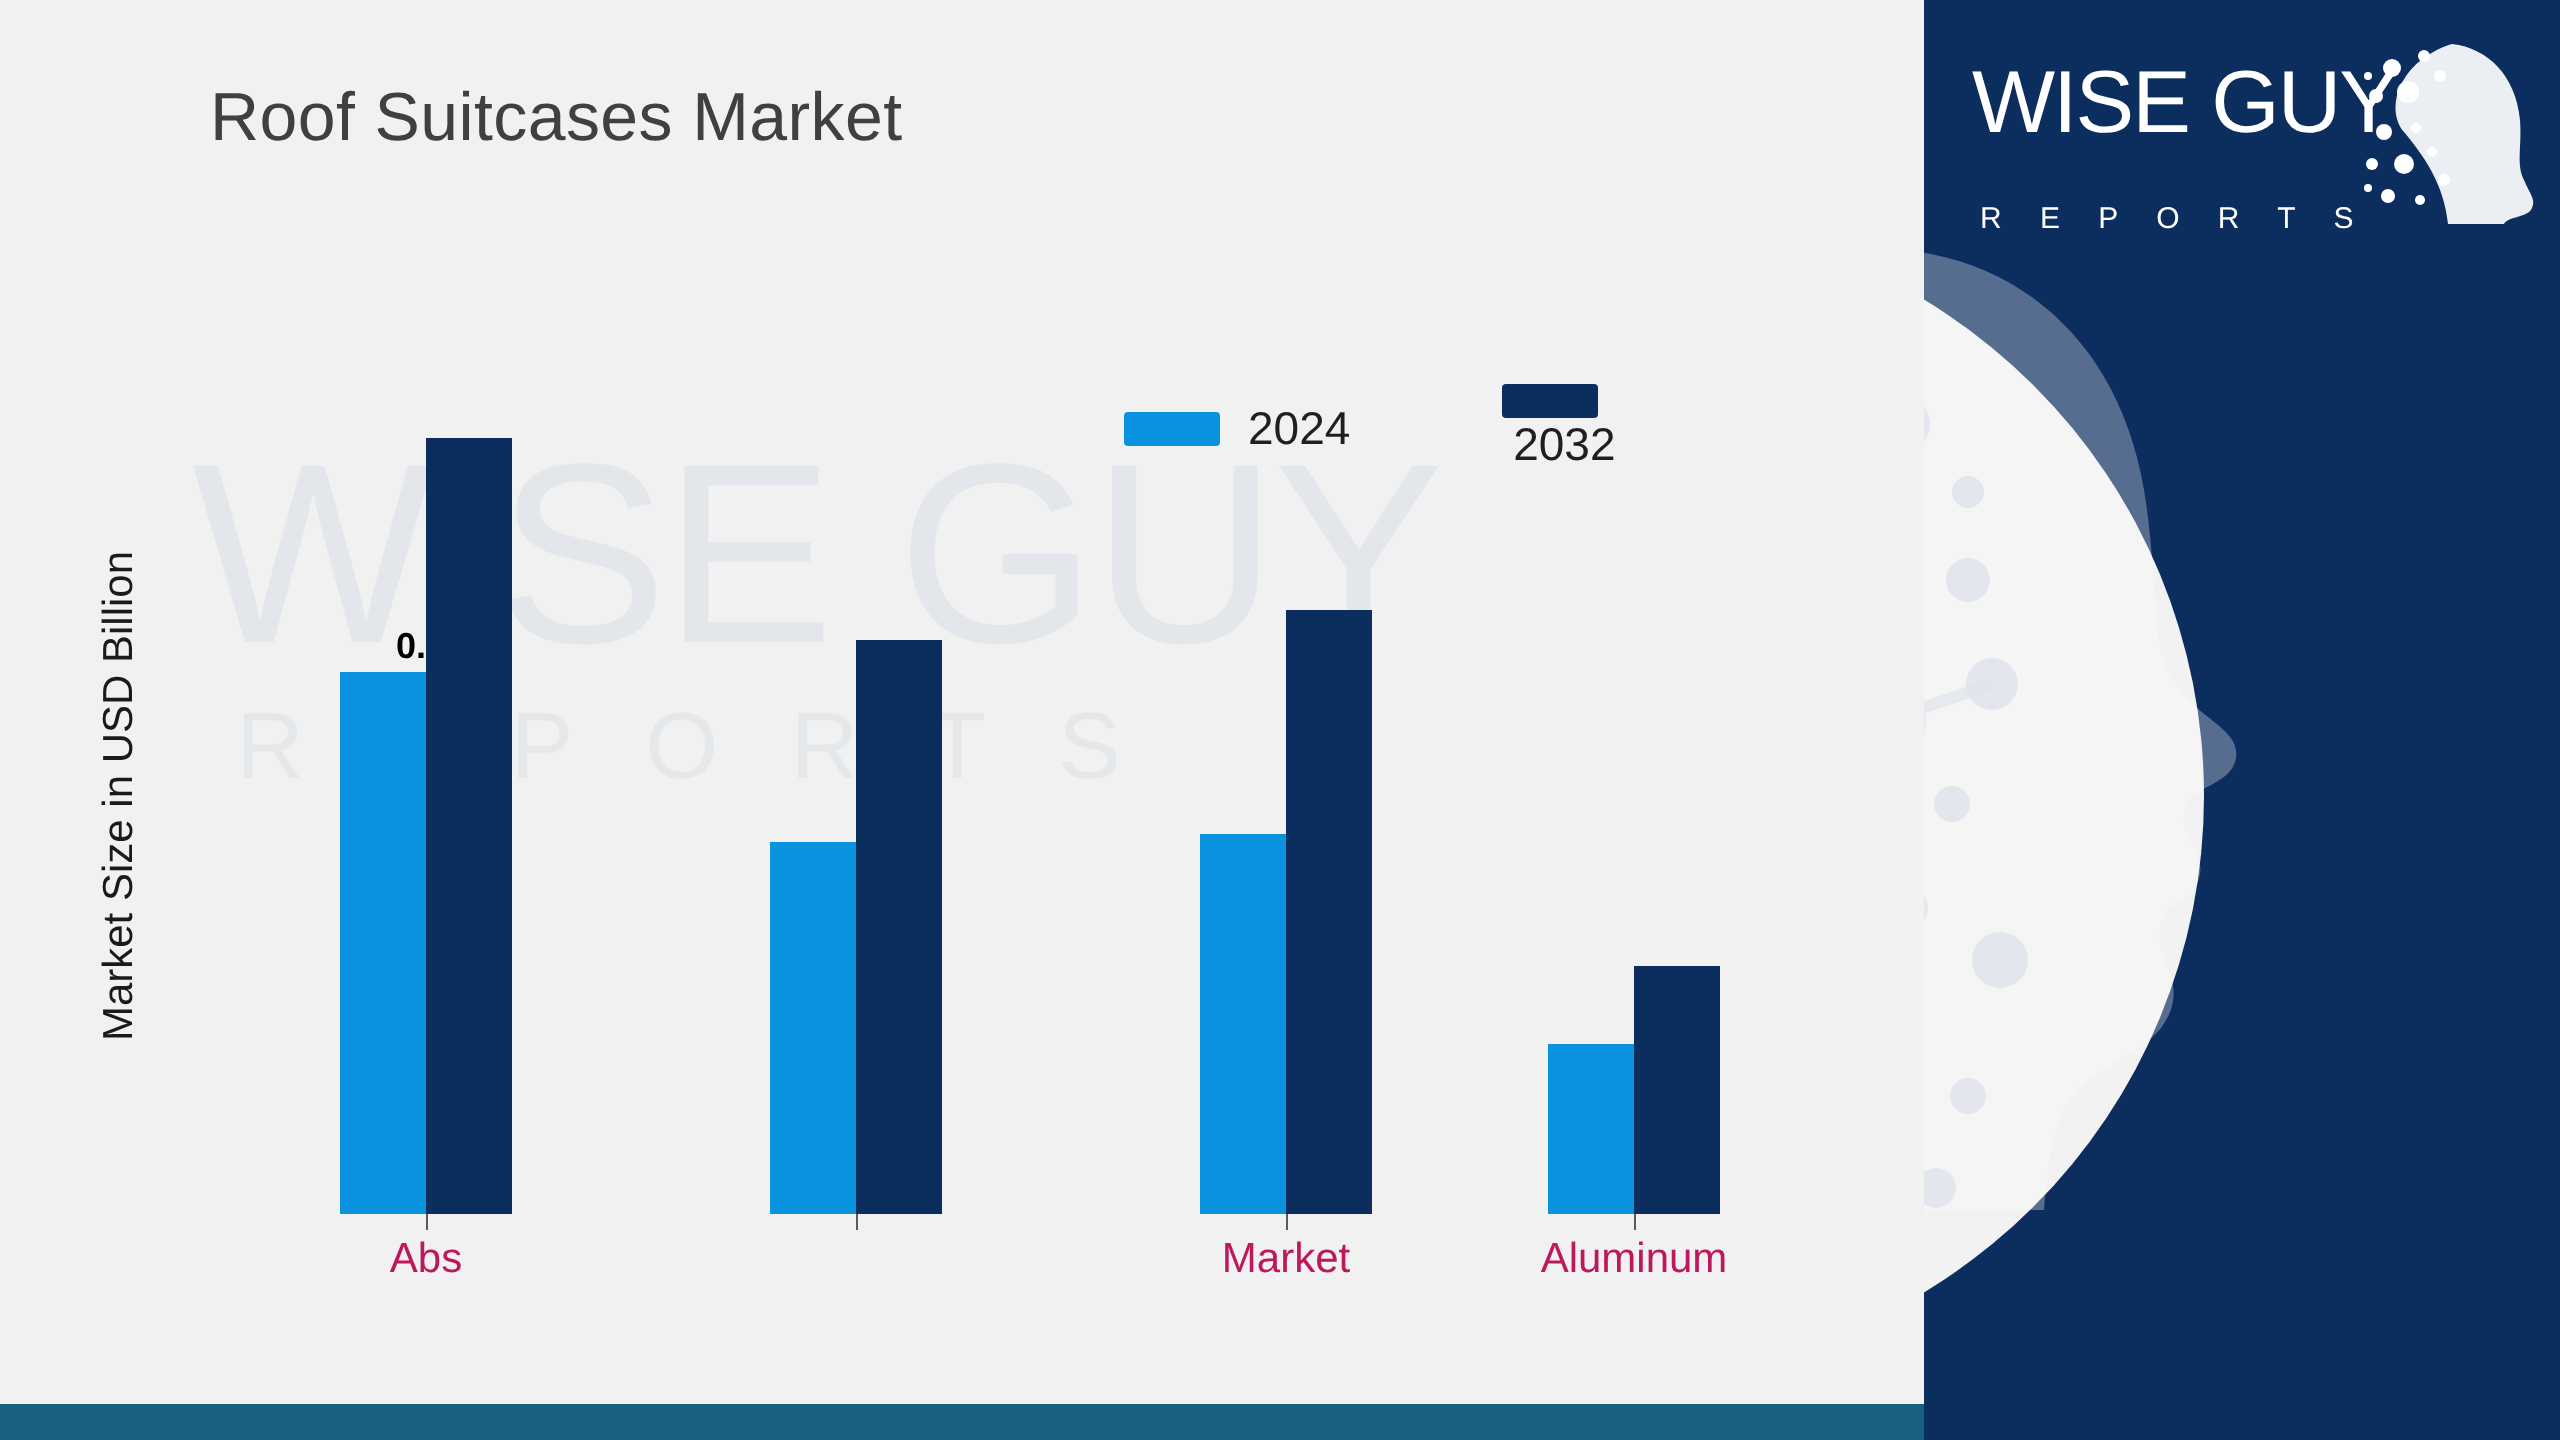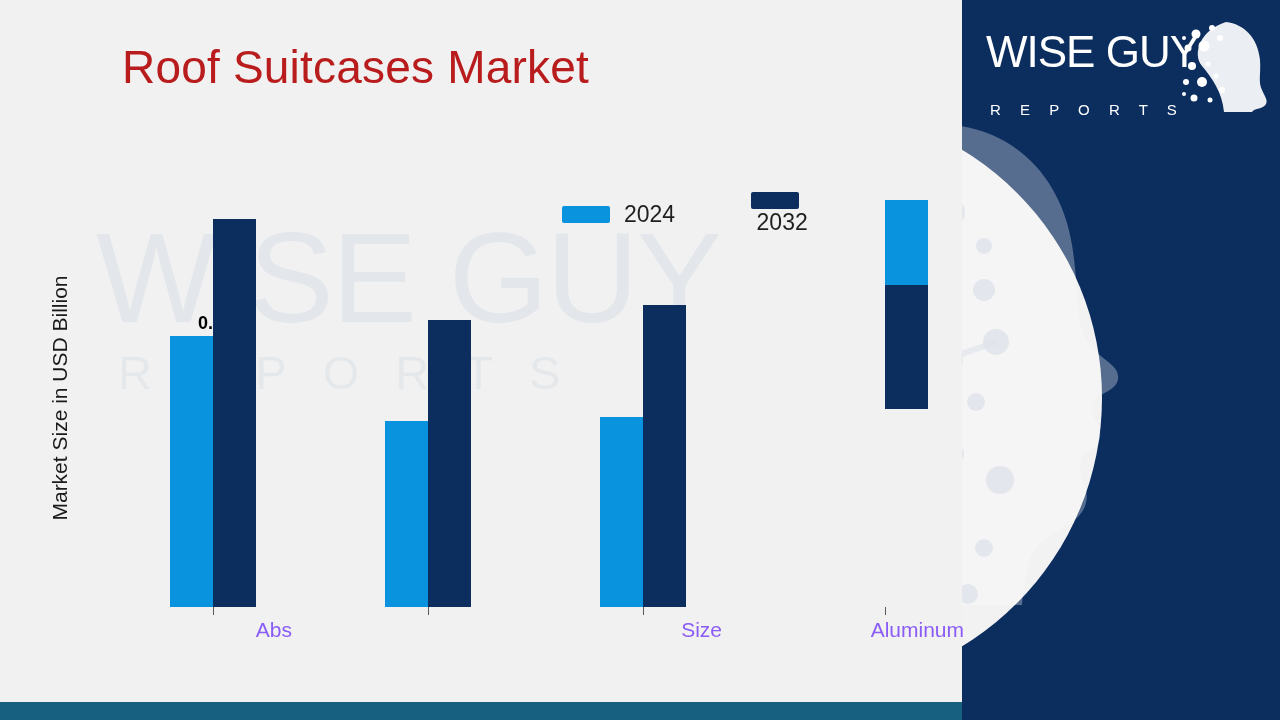--- a/index.html
+++ b/index.html
@@ -56,9 +56,9 @@
 
   
   #title{
-    position:absolute; left:122px; top:40px;
-    font-family:"Liberation Sans", sans-serif;
-    font-size:46px; font-weight:400; color:#b91c1c;
+    position:absolute; left:105px; top:40px;
+    font-family:"Liberation Sans", sans-serif;
+    font-size:34px; font-weight:400; color:#404040;
     letter-spacing:.2px; white-space:nowrap;
   }
 

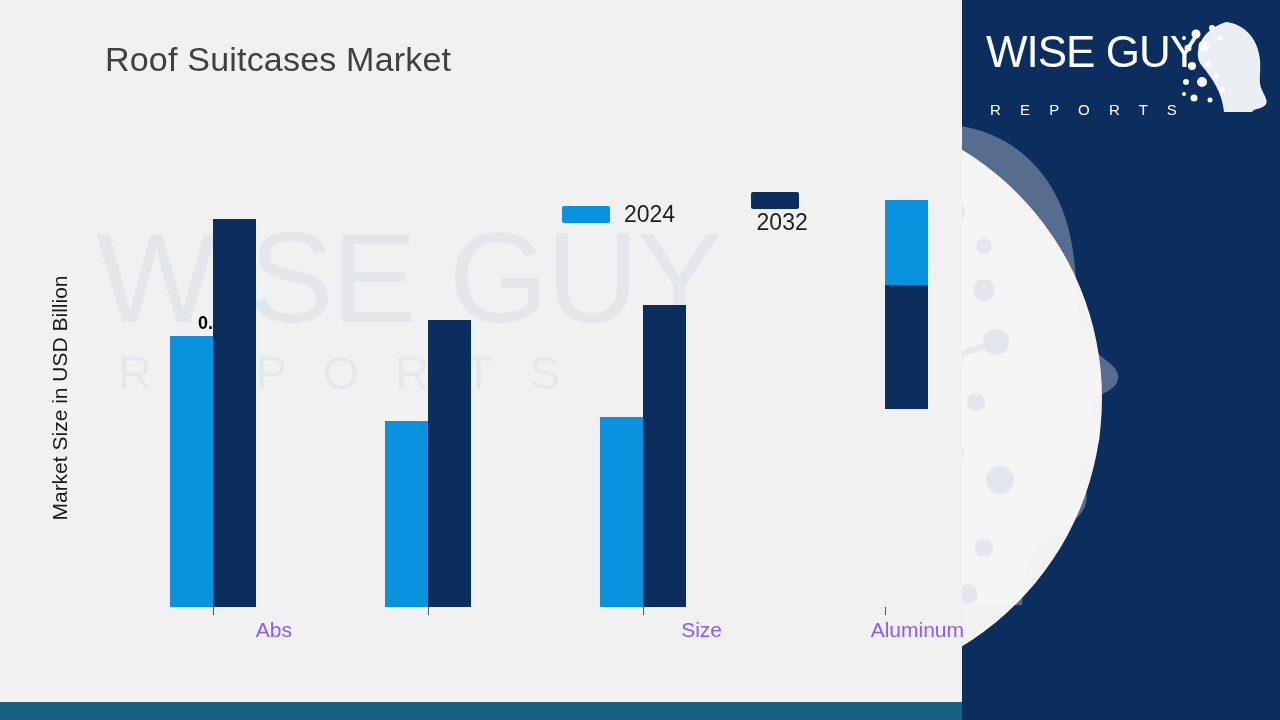--- a/index.html
+++ b/index.html
@@ -131,9 +131,9 @@
   }
   .cat-label{
     position:absolute; top:100%; left:-36px; width:158px;
-    margin-top:10px; text-align:right;
-    font-family:"Liberation Sans", sans-serif;
-    font-size:21px; color:#8b5cf6; line-height:26px;
+    margin-top:10px; text-align:center;
+    font-family:"Liberation Sans", sans-serif;
+    font-size:21px; color:#be185d; line-height:26px;
     word-break:break-all;
   }
 </style>

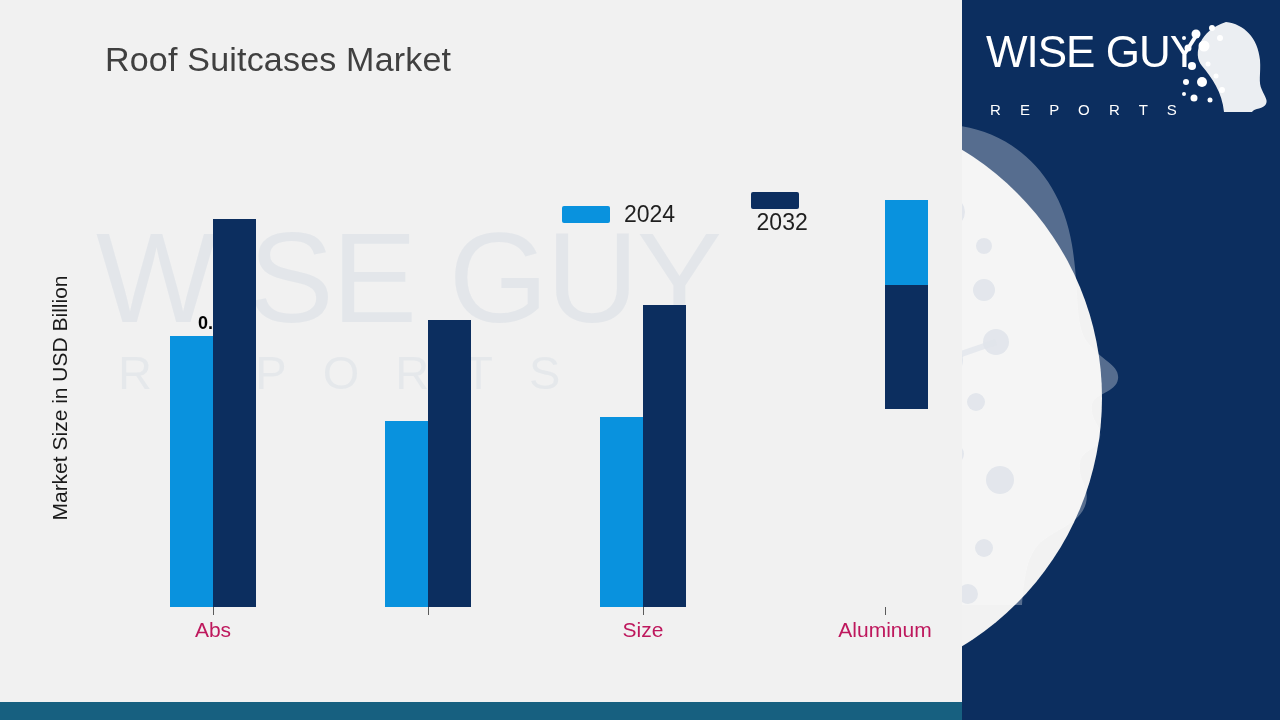--- a/index.html
+++ b/index.html
@@ -268,7 +268,7 @@
         <div class="bar" style="height: 189.933px; background: rgb(9, 146, 222); position: relative;"></div>
         <div class="bar" style="height: 302.343px; background: rgb(12, 46, 95); position: relative;"></div>
         <div class="tick"></div>
-        <div class="cat-label">Size</div>
+        <div class="cat-label">Market</div>
       </div>
       <div class="bar-group" style="left: 722px; flex-direction: column;">
         <div class="bar" style="height: 85.2762px; background: rgb(9, 146, 222); position: relative;"></div>

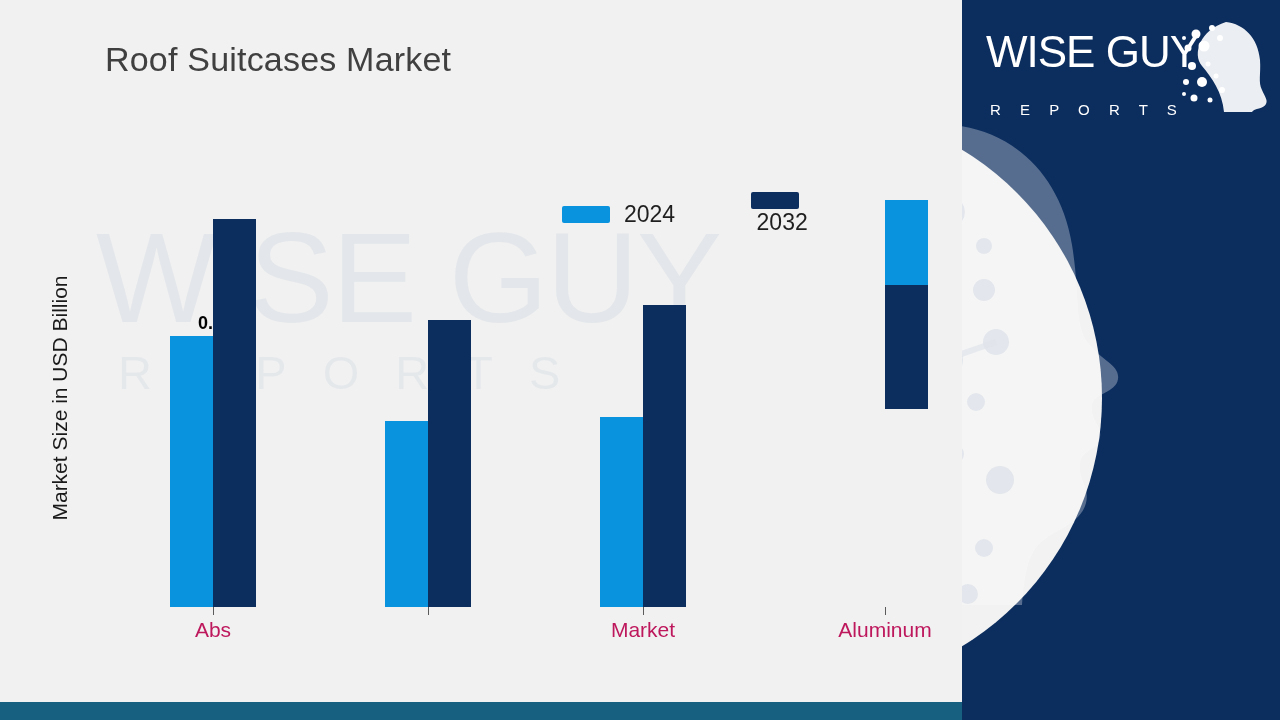--- a/index.html
+++ b/index.html
@@ -270,7 +270,7 @@
         <div class="tick"></div>
         <div class="cat-label">Market</div>
       </div>
-      <div class="bar-group" style="left: 722px; flex-direction: column;">
+      <div class="bar-group" style="left: 654px;">
         <div class="bar" style="height: 85.2762px; background: rgb(9, 146, 222); position: relative;"></div>
         <div class="bar" style="height: 124.038px; background: rgb(12, 46, 95); position: relative;"></div>
         <div class="tick"></div>

